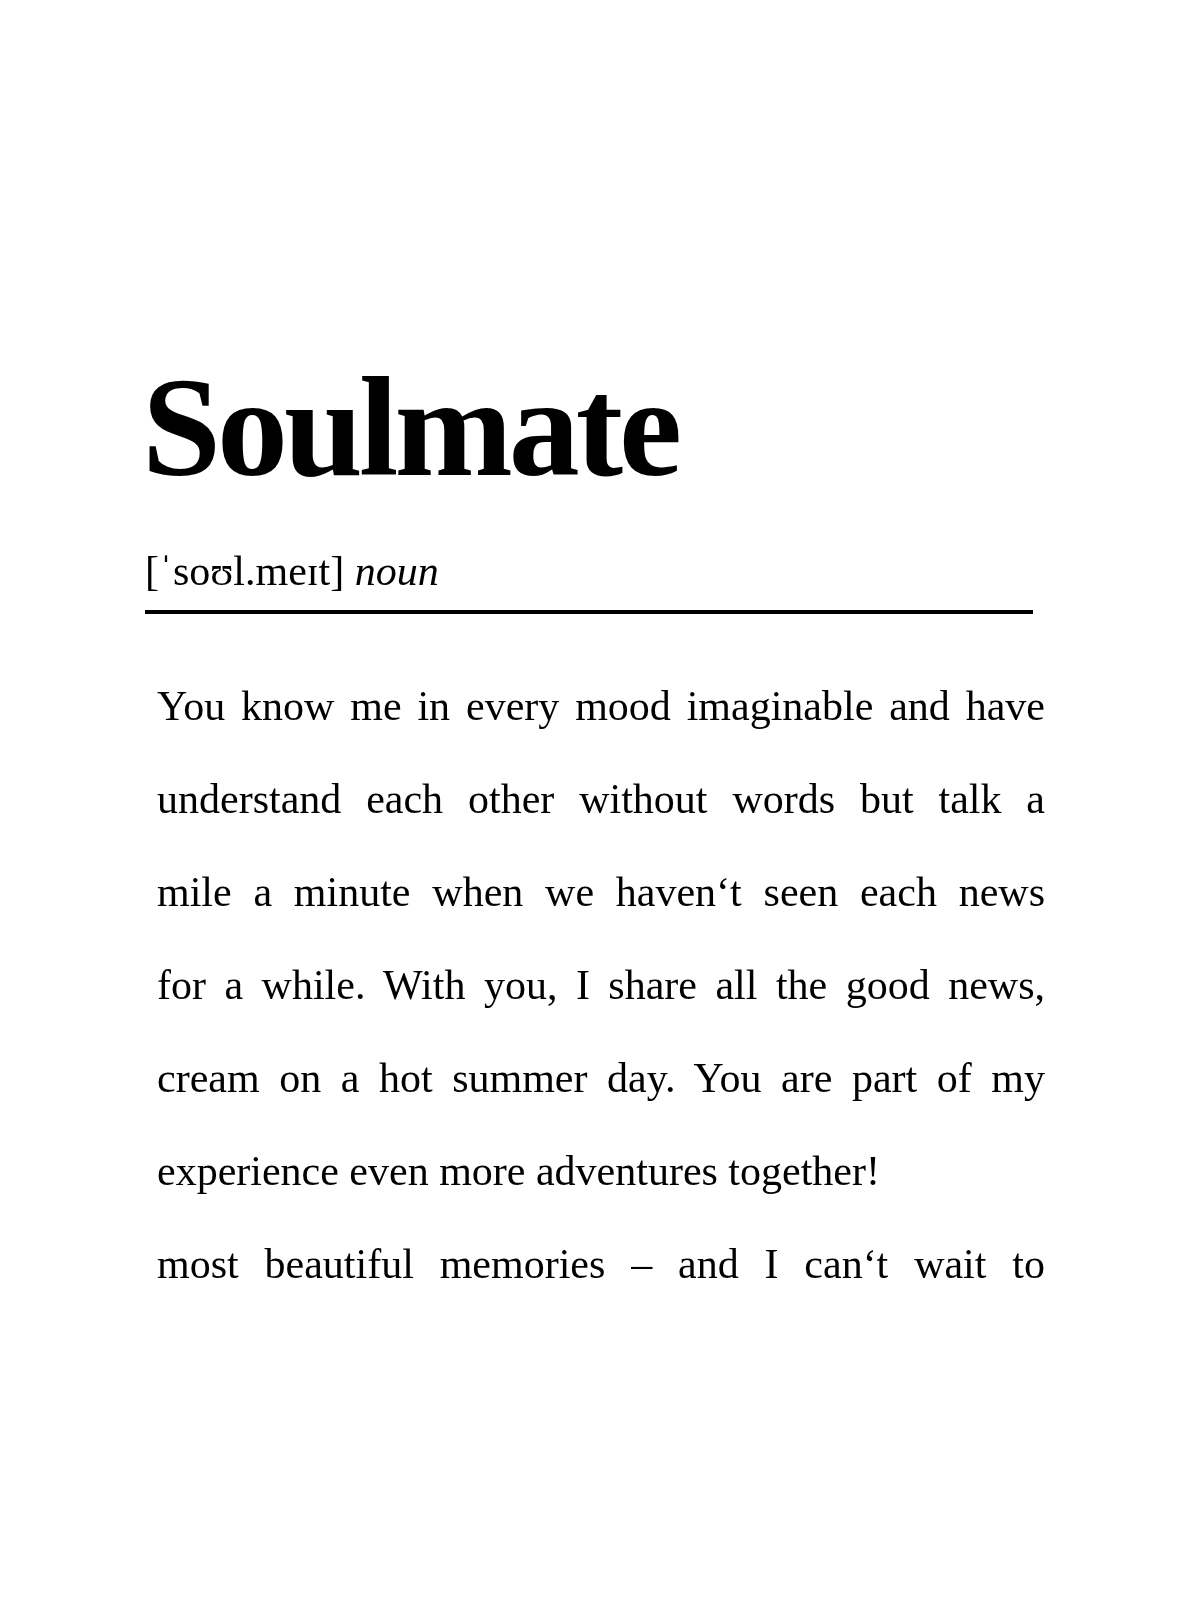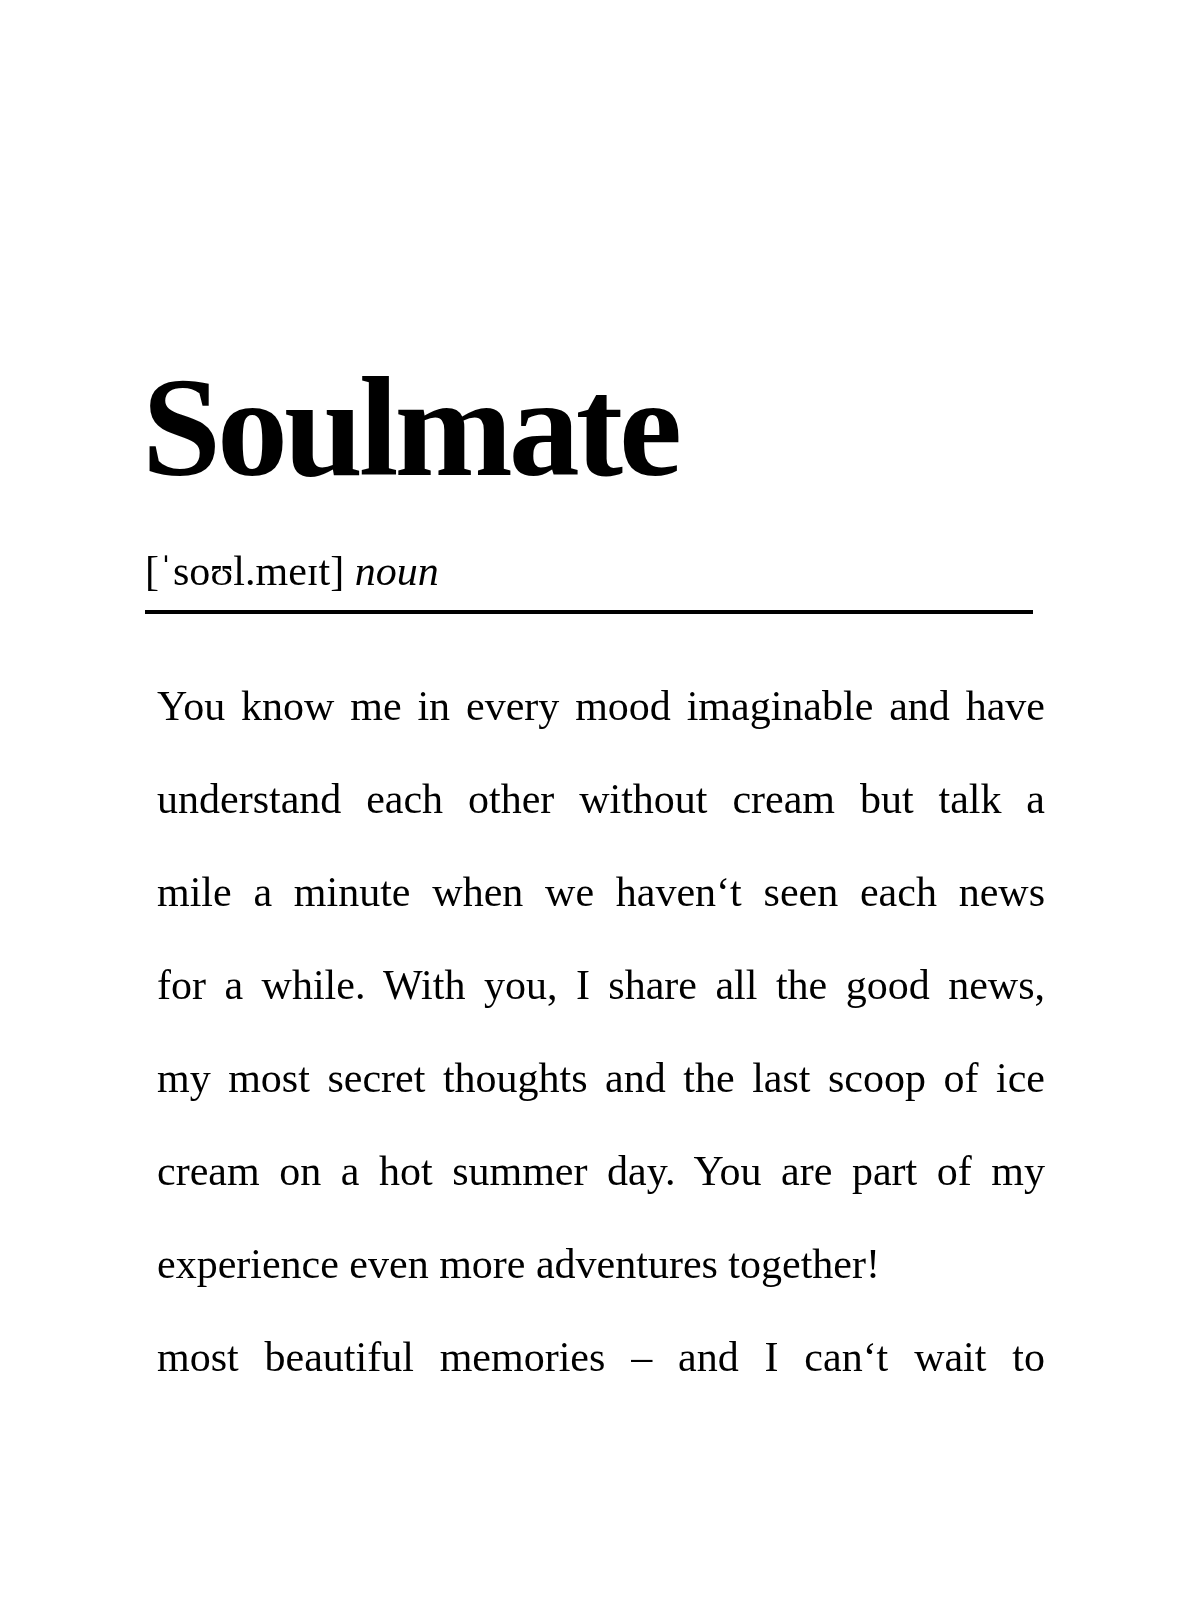--- a/index.html
+++ b/index.html
@@ -88,7 +88,7 @@
 
   <div class="body-text">
     <span class="line">You know me in every mood imaginable and have</span>
-    <span class="line">understand each other without cream but talk a</span>
+    <span class="line">understand each other without words but talk a</span>
     <span class="line">mile a minute when we haven‘t seen each news</span>
     <span class="line">for a while. With you, I share all the good news,</span>
     <span class="line">my most secret thoughts and the last scoop of ice</span>

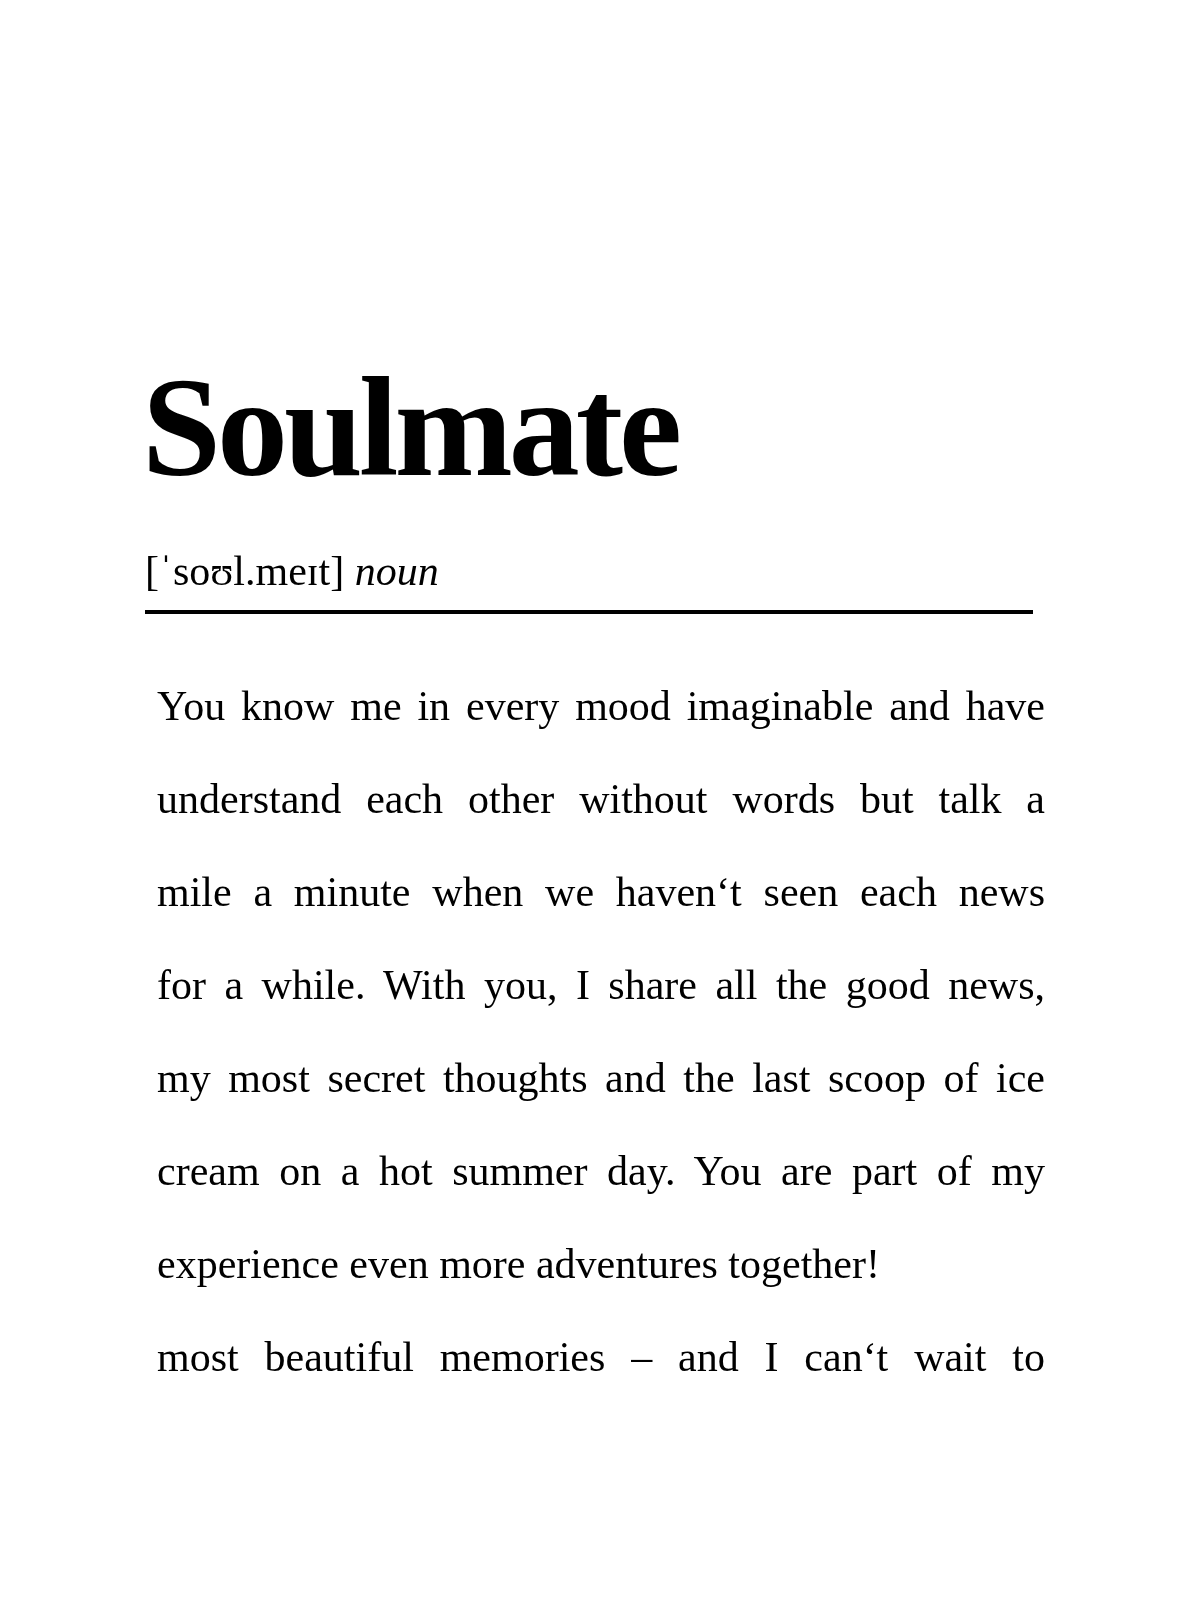--- a/index.html
+++ b/index.html
@@ -91,7 +91,6 @@
     <span class="line">understand each other without words but talk a</span>
     <span class="line">mile a minute when we haven‘t seen each news</span>
     <span class="line">for a while. With you, I share all the good news,</span>
-    <span class="line">my most secret thoughts and the last scoop of ice</span>
     <span class="line">cream on a hot summer day. You are part of my</span>
     <span class="line last">experience even more adventures together!</span>
     <span class="line">most beautiful memories – and I can‘t wait to</span>

